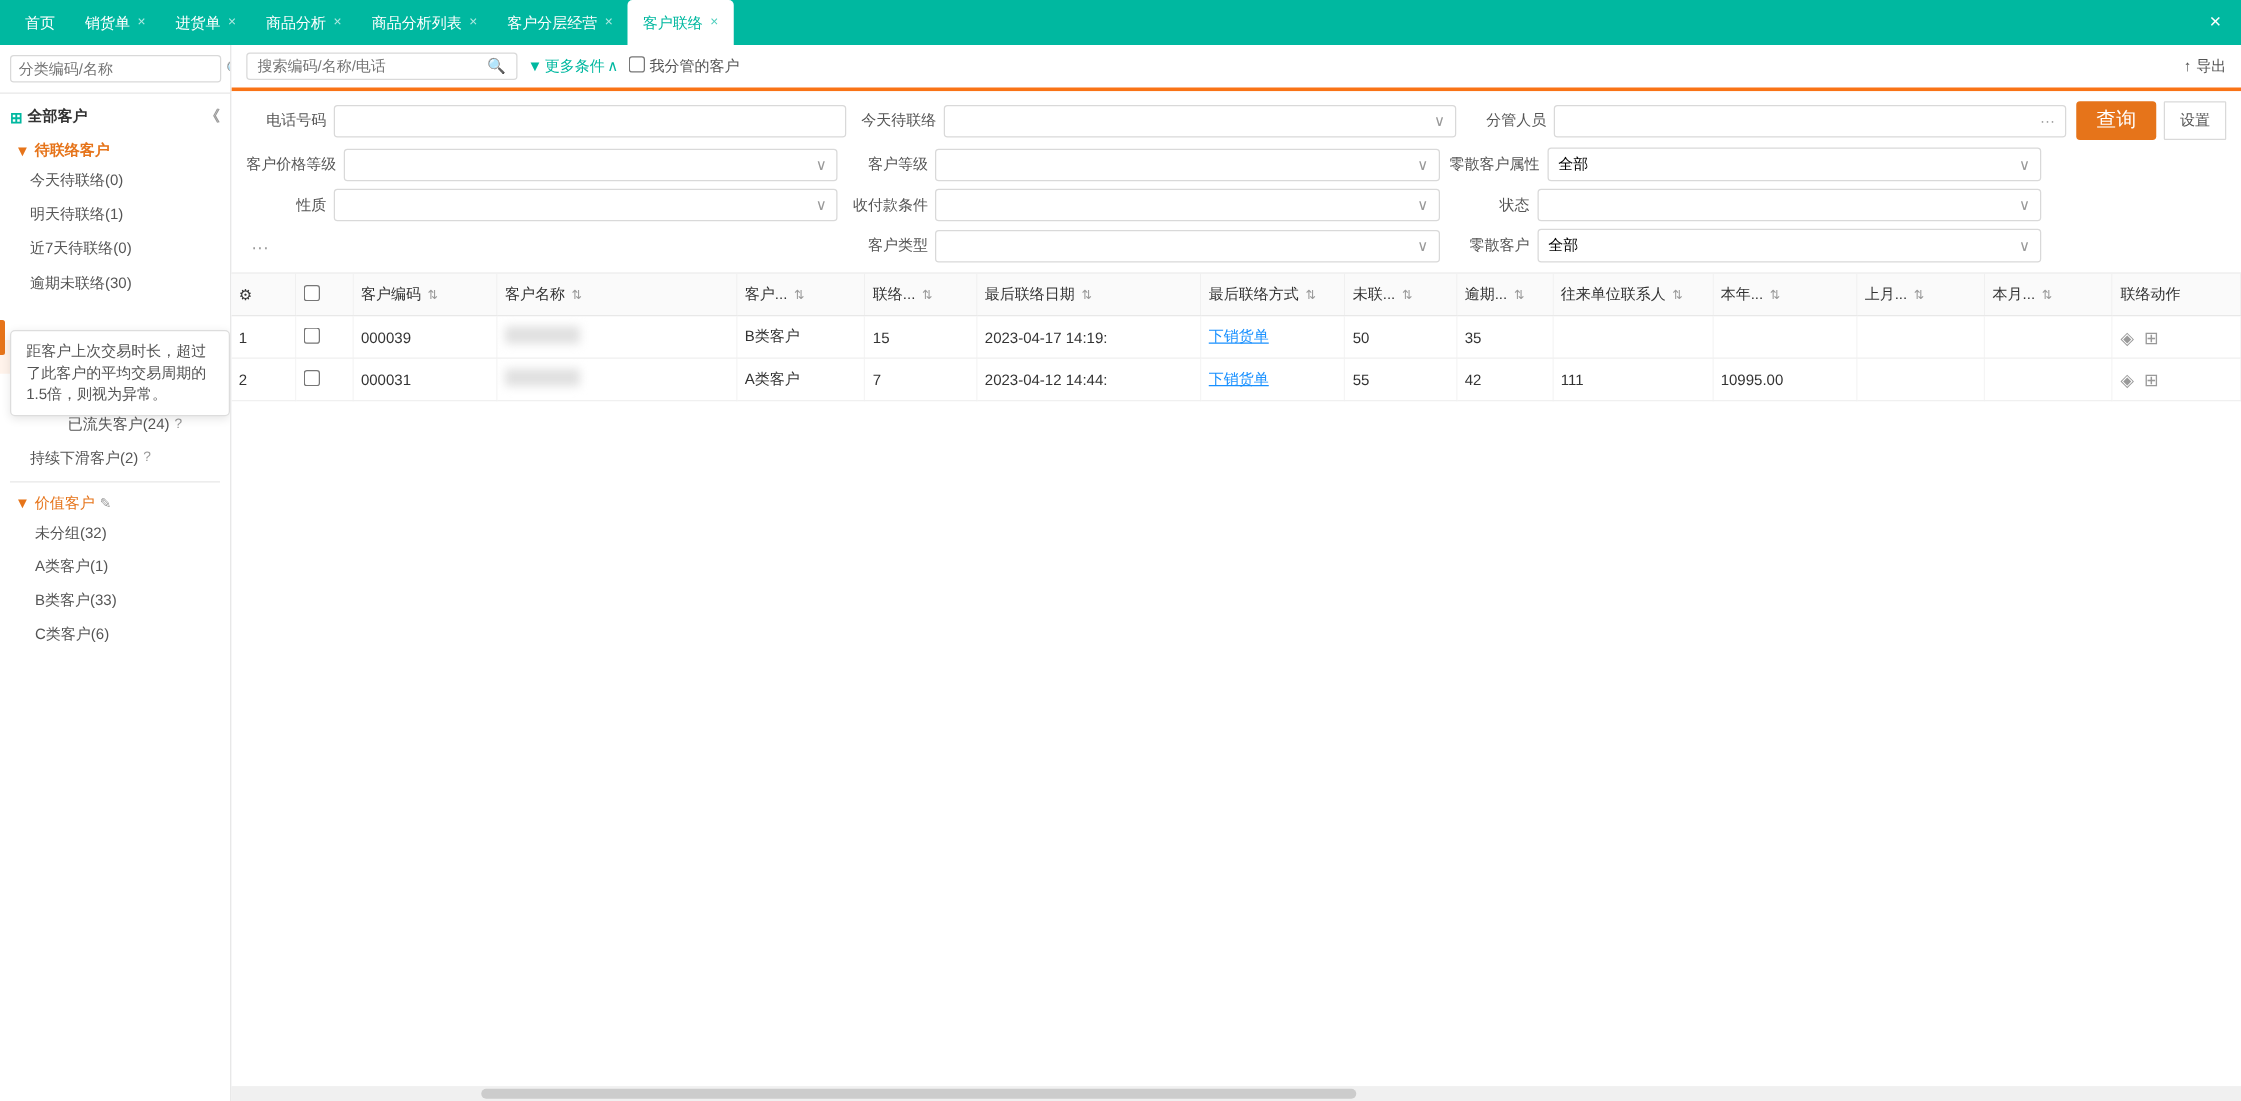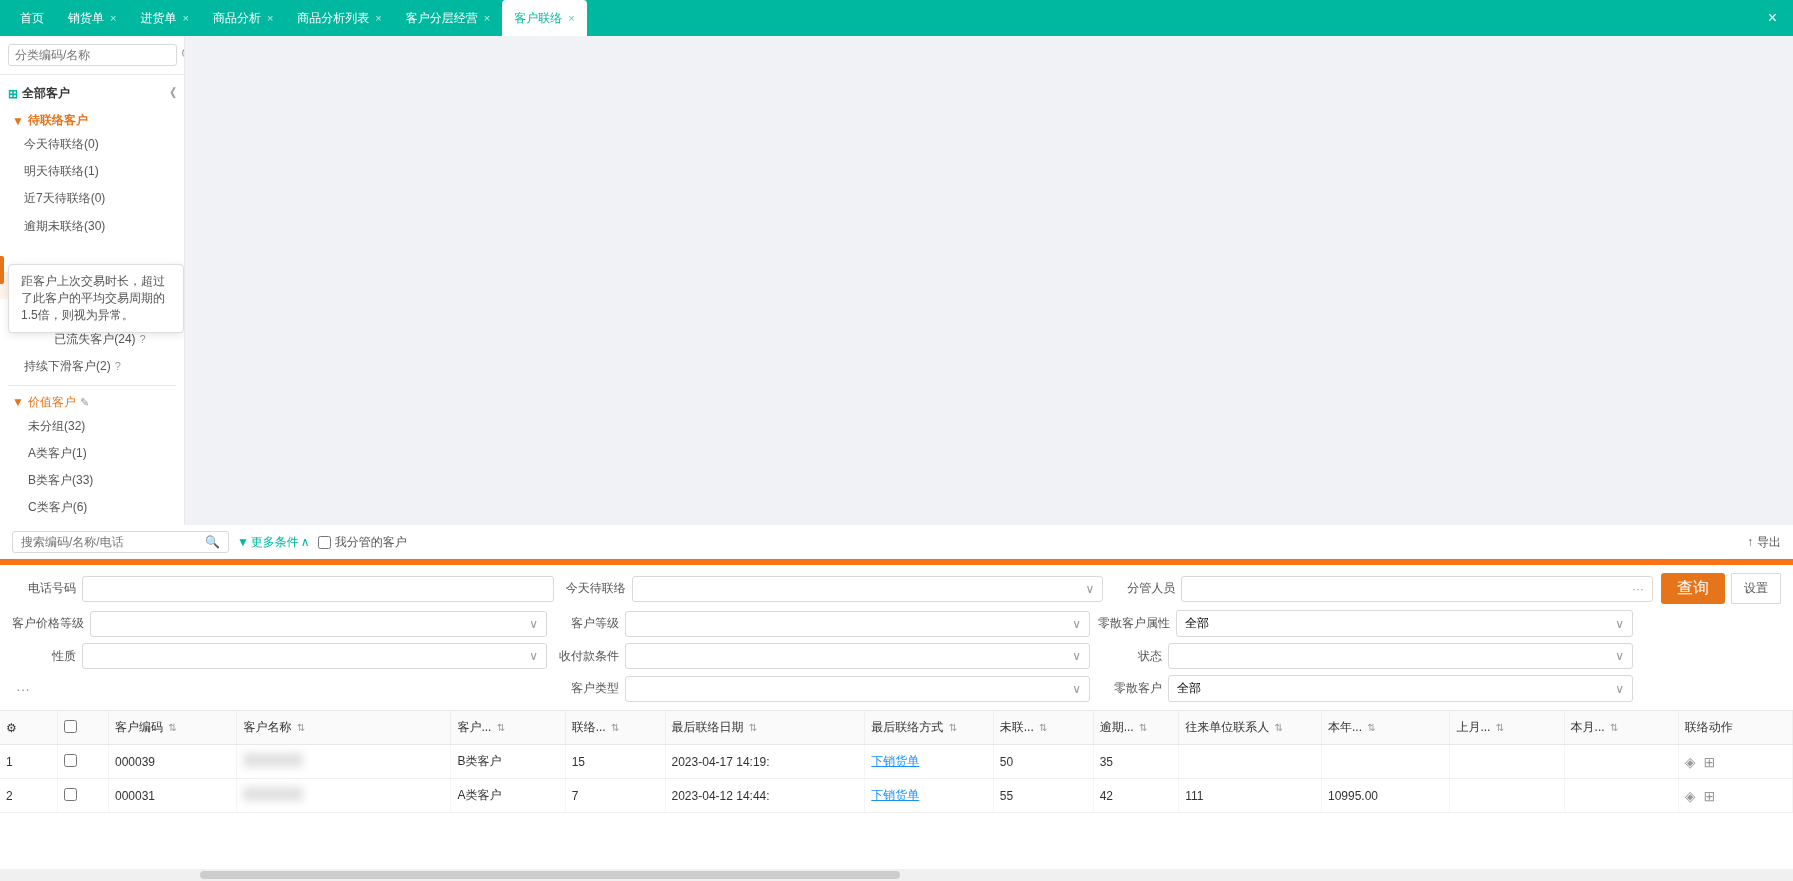--- a/index.html
+++ b/index.html
@@ -29,7 +29,7 @@
 
     
     .main-layout {
-      display: flex; height: calc(881px - 36px); overflow: hidden; flex-direction: column;
+      display: flex; height: calc(881px - 36px); overflow: hidden;
     }
 
     

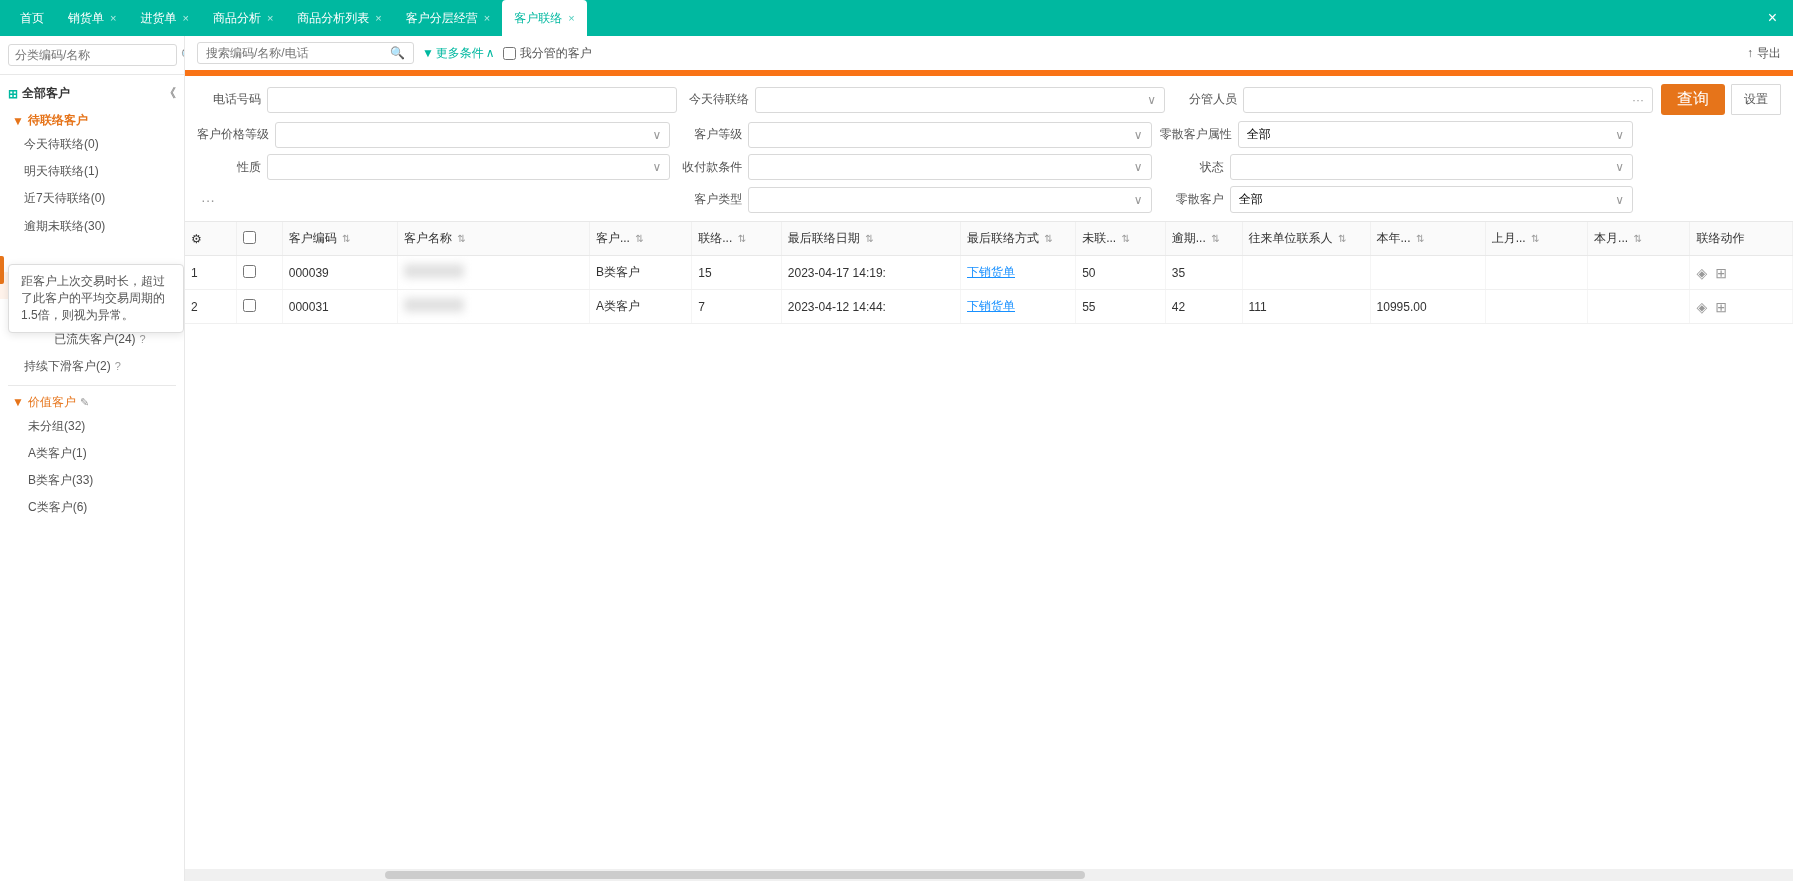--- a/index.html
+++ b/index.html
@@ -105,7 +105,7 @@
     
     .filter-bar {
       background: white; padding: 6px 12px;
-      border-bottom: 6px solid #f97316;
+      border-bottom: 3px solid #f97316;
       display: flex; align-items: center; gap: 8px;
       flex-wrap: wrap;
     }

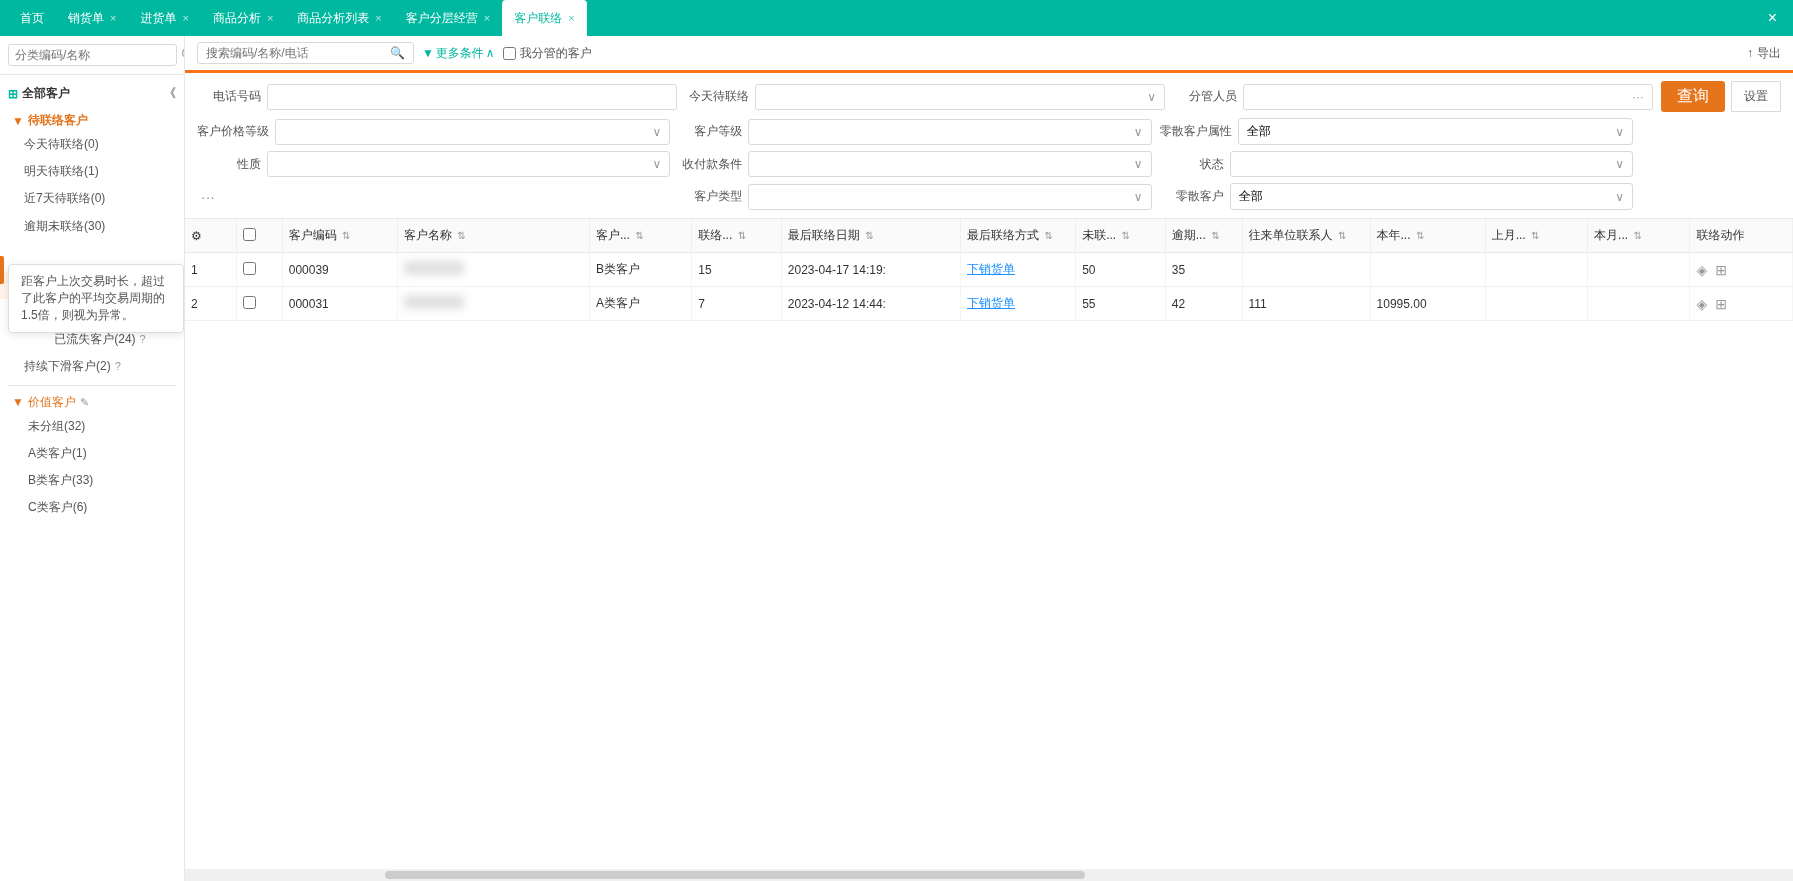--- a/index.html
+++ b/index.html
@@ -124,7 +124,7 @@
       cursor: pointer; gap: 2px;
     }
     .my-customers {
-      display: flex; align-items: center; gap: 4px; color: #555; cursor: pointer;
+      display: flex; align-items: flex-start; gap: 4px; color: #555; cursor: pointer;
     }
     .my-customers input[type=checkbox] { cursor: pointer; }
     .filter-spacer { flex: 1; }

